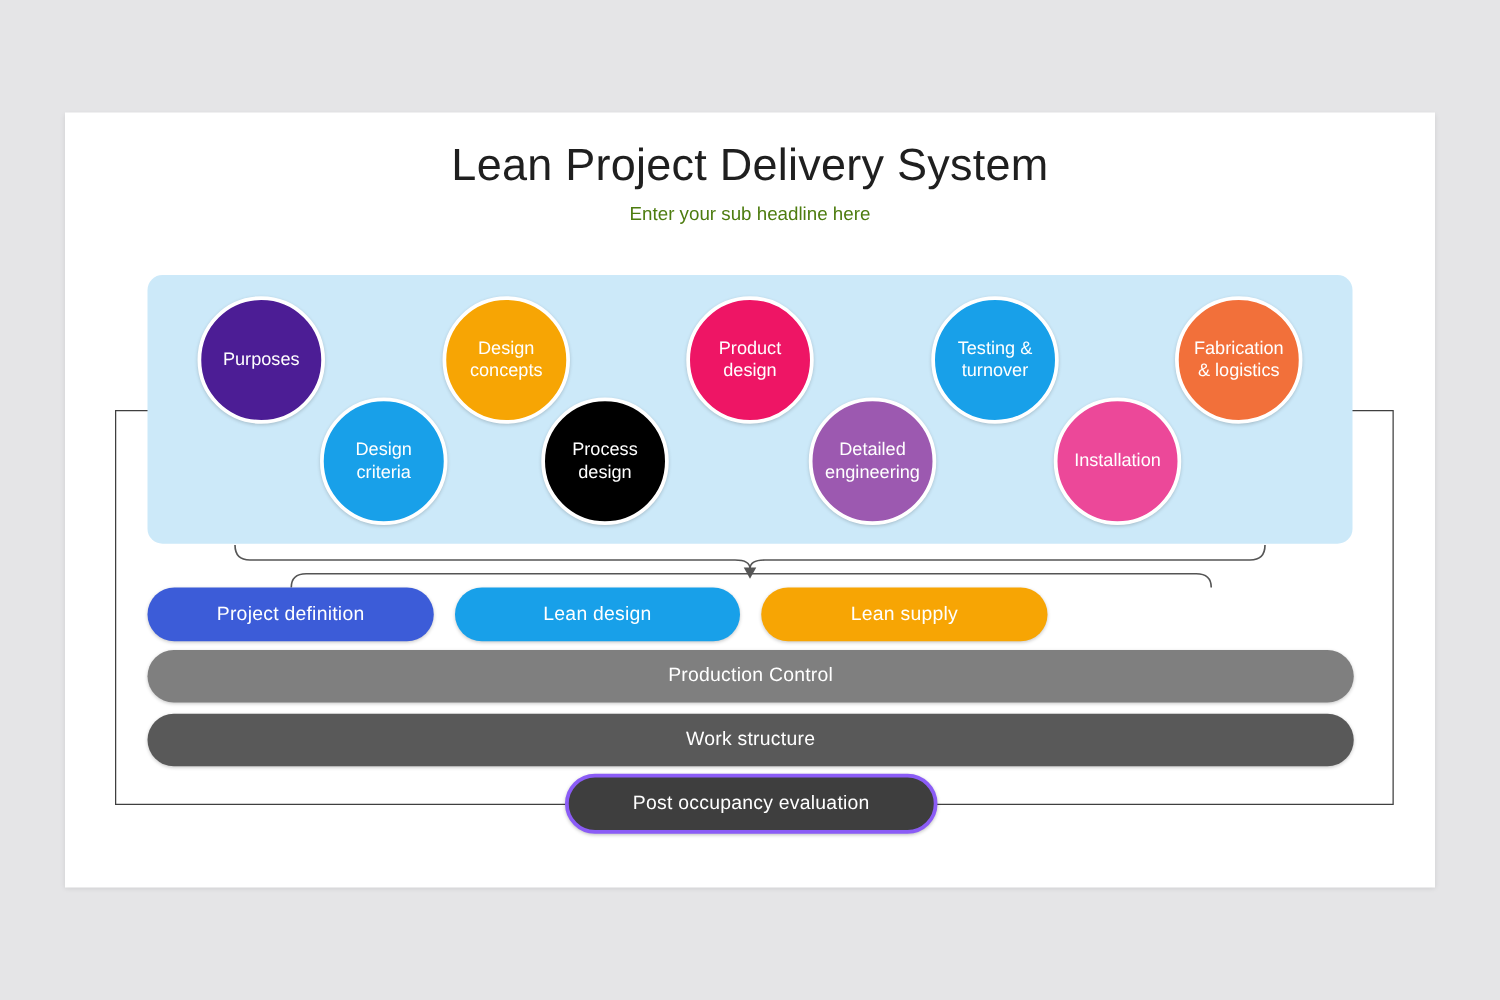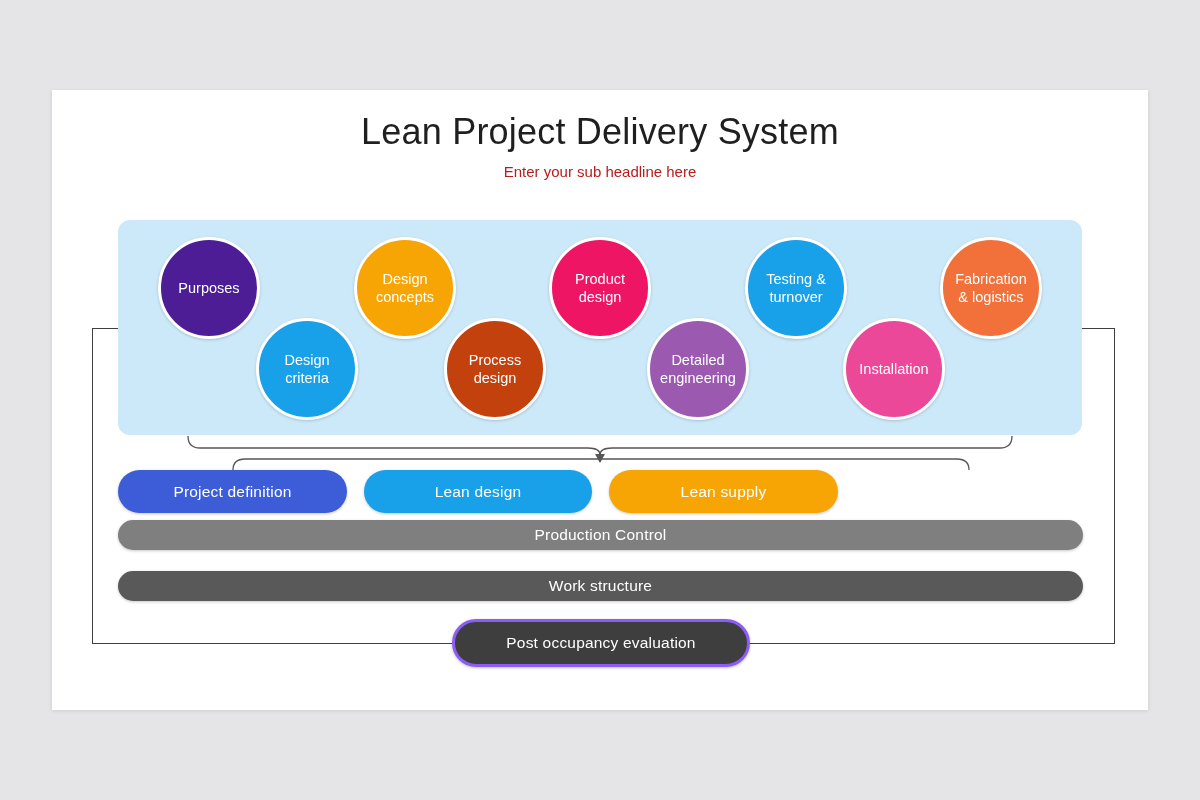--- a/index.html
+++ b/index.html
@@ -27,7 +27,7 @@
     text-align:center;
     margin-top:10px;
     font-size:15px;
-    color:#b91c1c;
+    color:#4d7c0f;
   }
   .outline-rect{
     position:absolute;left:40px;top:238px;width:1021px;height:314px;

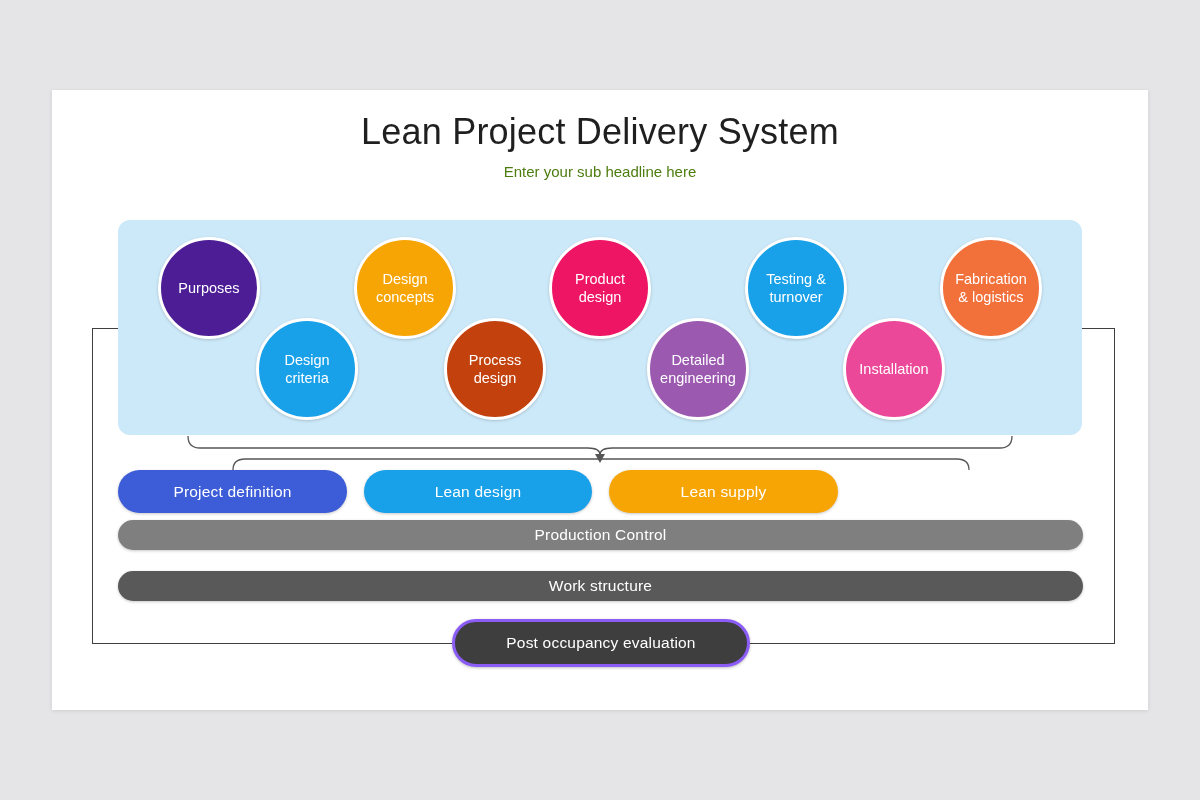--- a/index.html
+++ b/index.html
@@ -110,7 +110,7 @@
 criteria</div>
   <div class="circle" style="left: 302px; top: 147px; background: rgb(247, 165, 4);">Design
 concepts</div>
-  <div class="circle" style="left: 392px; top: 228px; background: #c2410c; text-align: center;">Process
+  <div class="circle" style="left: 381px; top: 228px; background: #000000; text-align: center;">Process
 design</div>
   <div class="circle" style="left: 497px; top: 147px; background: rgb(238, 21, 101);">Product
 design</div>

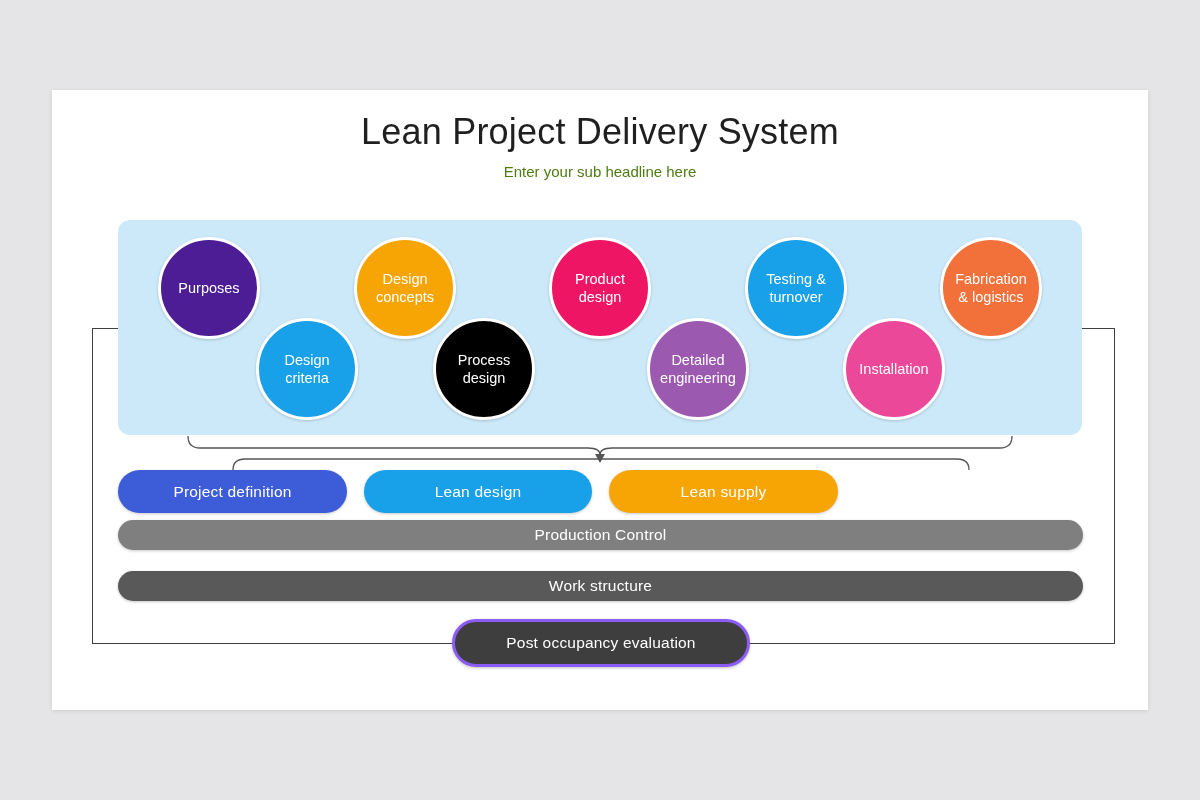--- a/index.html
+++ b/index.html
@@ -72,7 +72,7 @@
     box-shadow:0 1px 3px rgba(0,0,0,0.22);
   }
   .bar{
-    position:absolute;left:66px;width:965px;height:30px;
+    position:absolute;left:66px;width:965px;height:42px;
     border-radius:21px;
     display:flex;align-items:center;justify-content:center;
     color:#ffffff;

